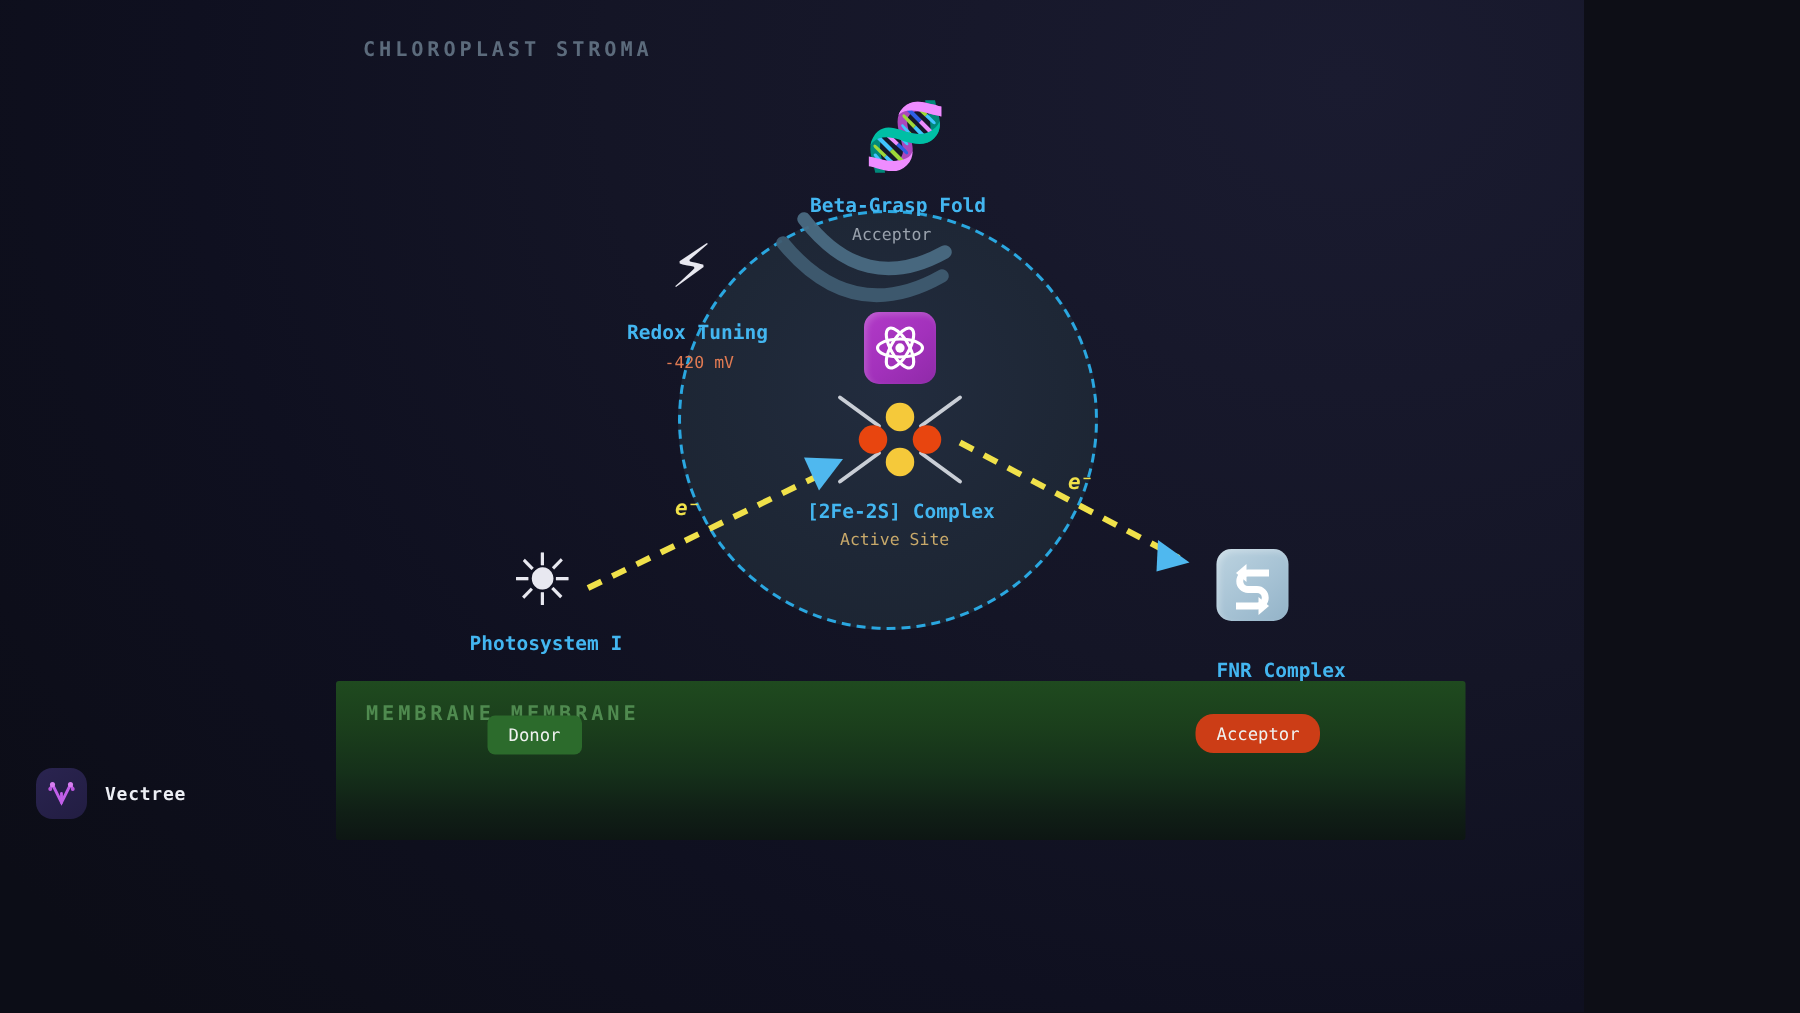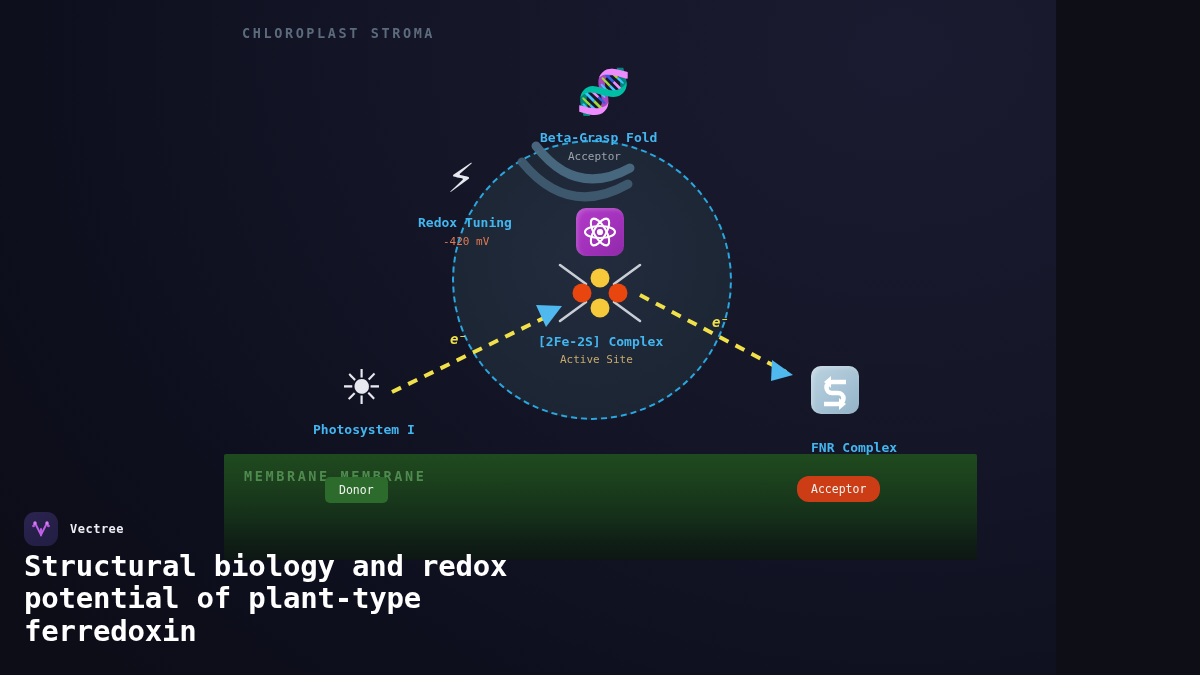--- a/index.html
+++ b/index.html
@@ -324,7 +324,6 @@
     <div id="brand-name">Vectree</div>
   </div>
 
-  <div id="headline">Structural biology and redox potential of plant-type ferredoxin</div>
 
 
 </div>

